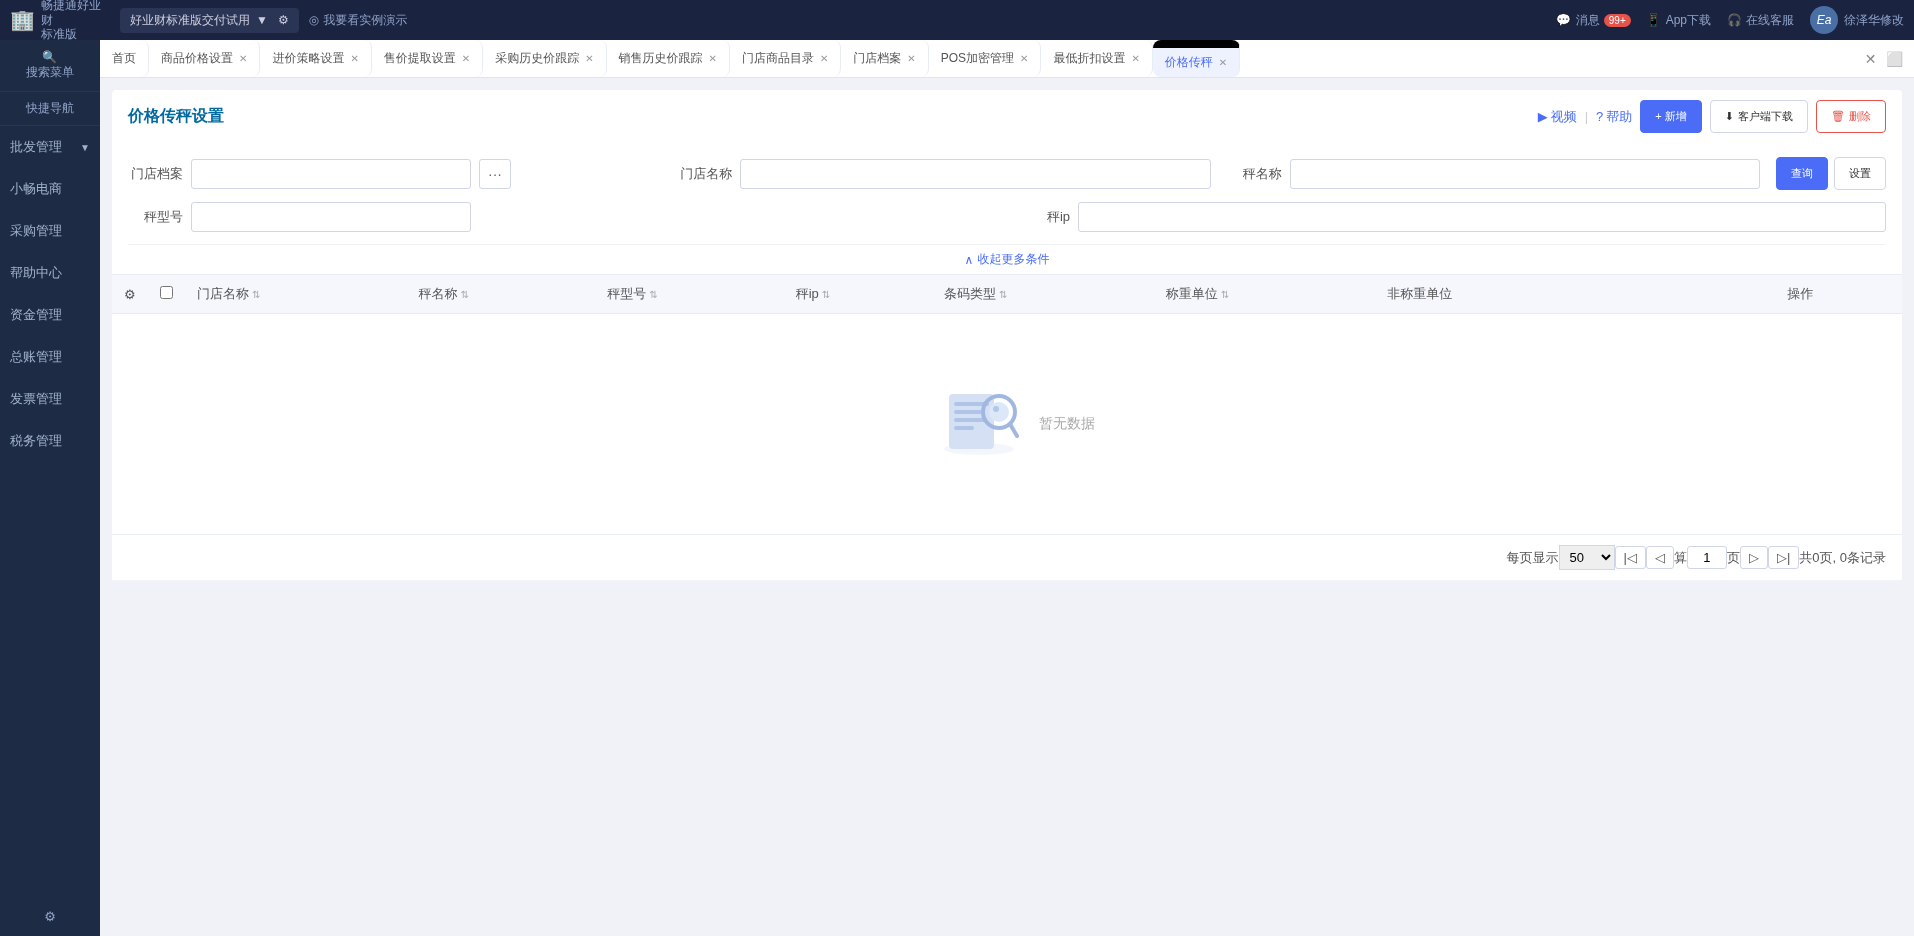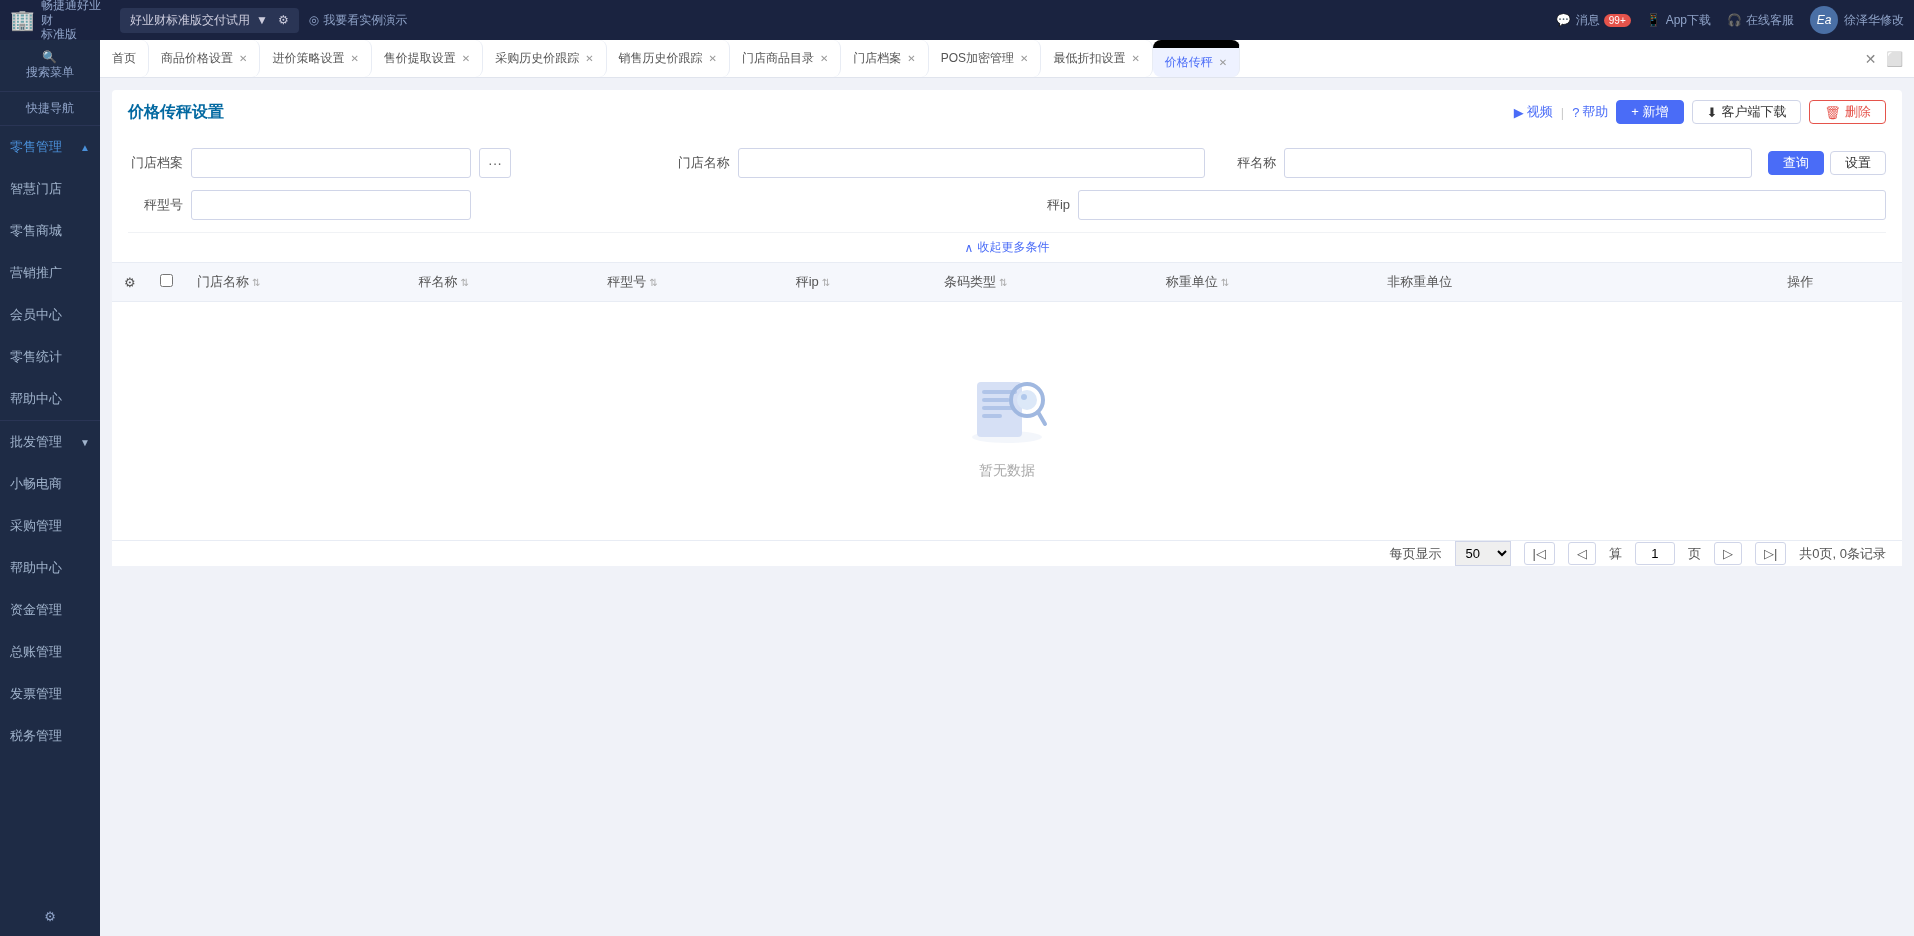--- a/index.html
+++ b/index.html
@@ -98,7 +98,7 @@
     .page-actions { display: flex; align-items: center; gap: 8px; }
     .page-actions .link-btn { color: #4a6cf7; font-size: 13px; cursor: pointer; display: flex; align-items: center; gap: 3px; }
     .page-actions .separator { color: #ccc; }
-    .btn { display: inline-flex; align-items: center; gap: 4px; padding: 2px 14px; border-radius: 4px; cursor: pointer; font-size: 13px; border: 1px solid transparent; }
+    .btn { display: inline-flex; align-items: center; gap: 4px; padding: 8px 14px; border-radius: 4px; cursor: pointer; font-size: 11px; border: 1px solid transparent; }
     .btn-primary { background: #4a6cf7; color: #fff; border-color: #4a6cf7; }
     .btn-default { background: #fff; color: #333; border-color: #d0d5e8; }
     .btn-danger { background: #fff; color: #e5534b; border-color: #e5534b; }

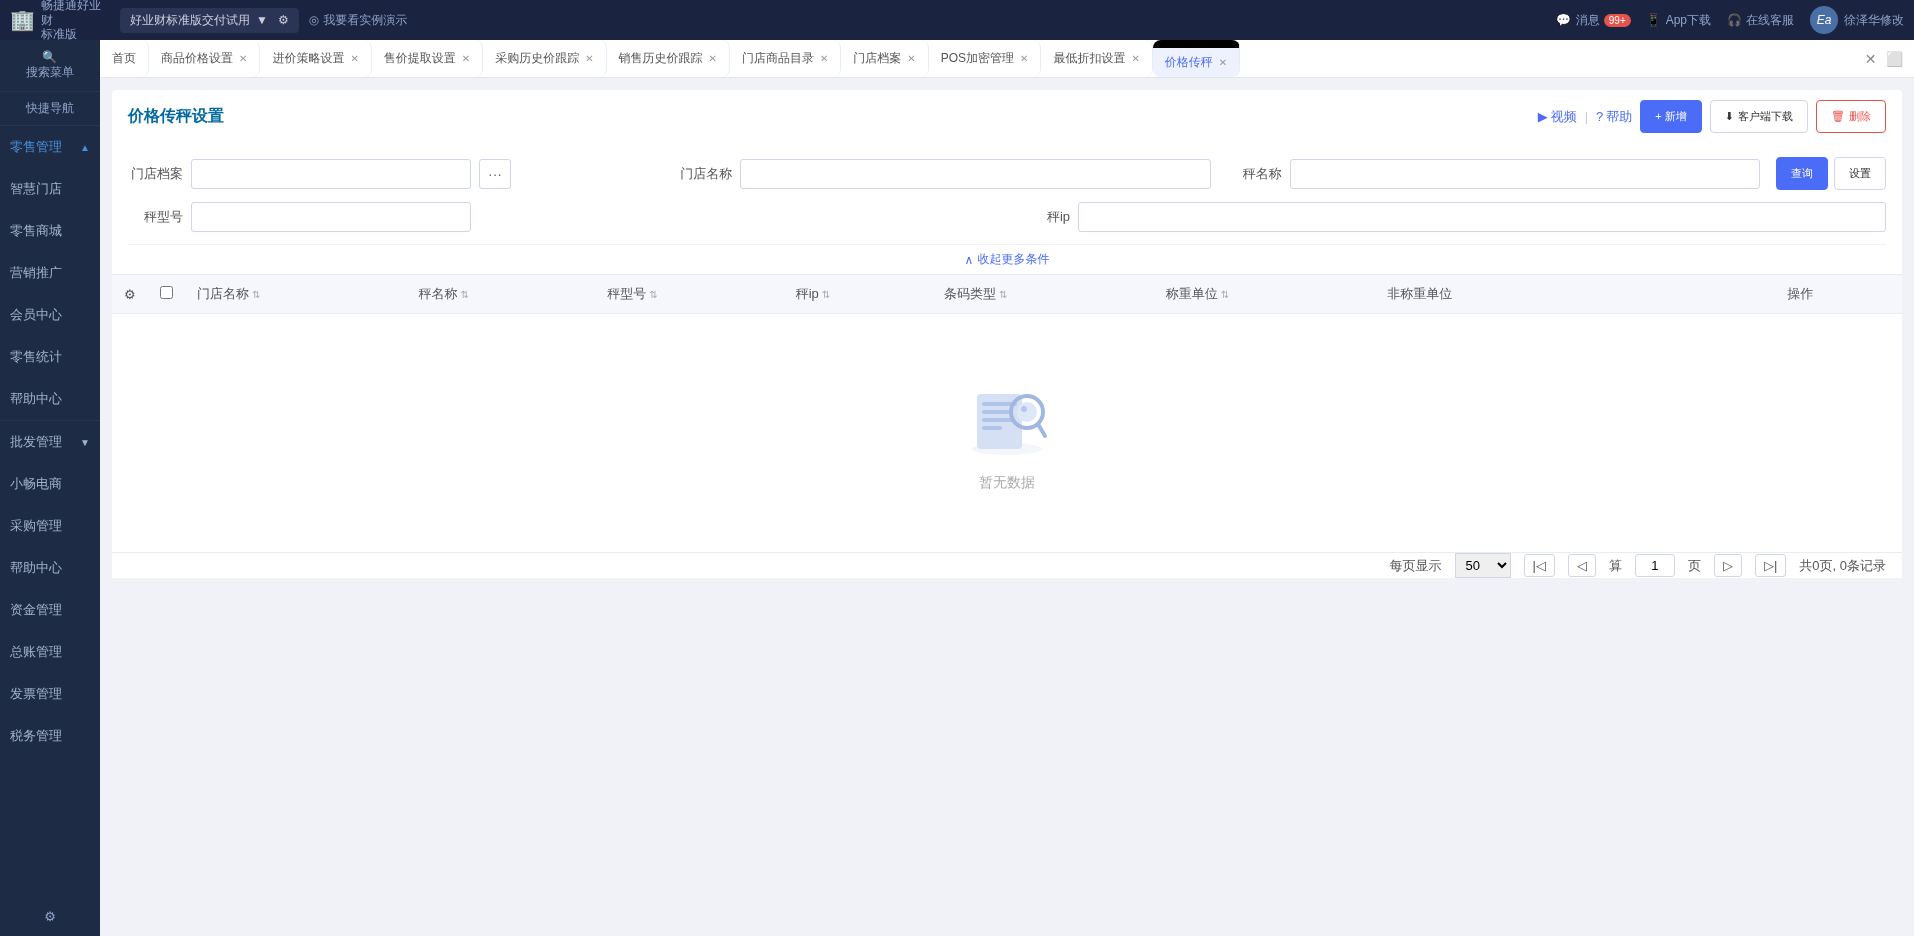--- a/index.html
+++ b/index.html
@@ -222,30 +222,6 @@
       <span>快捷导航</span>
     </div>
 
-    <div class="nav-section">
-      <div class="nav-item active">
-        <span>零售管理</span>
-        <span class="arrow">▲</span>
-      </div>
-      <div class="nav-item">
-        <span>智慧门店</span>
-      </div>
-      <div class="nav-item">
-        <span>零售商城</span>
-      </div>
-      <div class="nav-item">
-        <span>营销推广</span>
-      </div>
-      <div class="nav-item">
-        <span>会员中心</span>
-      </div>
-      <div class="nav-item">
-        <span>零售统计</span>
-      </div>
-      <div class="nav-item">
-        <span>帮助中心</span>
-      </div>
-    </div>
 
     <div class="nav-item">
       <span>批发管理</span>

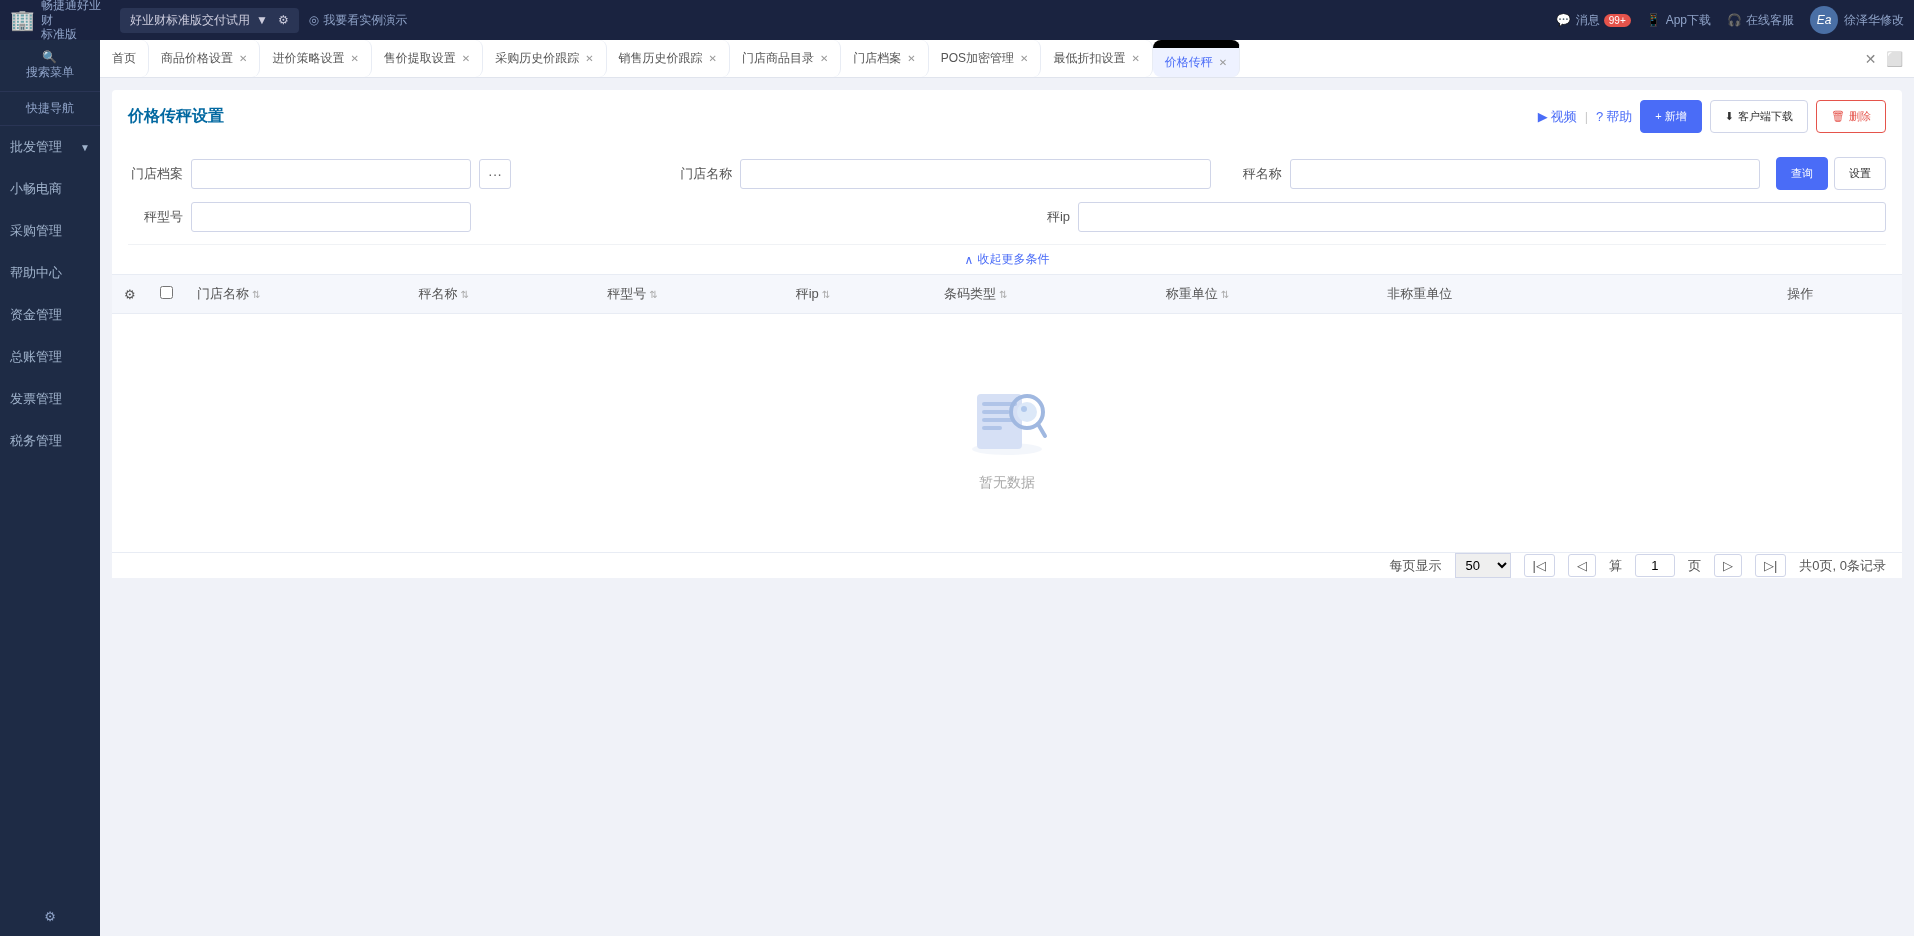--- a/index.html
+++ b/index.html
@@ -137,7 +137,7 @@
 
     
     .empty-state {
-      display: flex; flex-direction: column; align-items: center; justify-content: center;
+      display: flex; flex-direction: row; align-items: center; justify-content: center;
       padding: 60px 20px;
     }
     .empty-text { color: #aaa; font-size: 14px; }

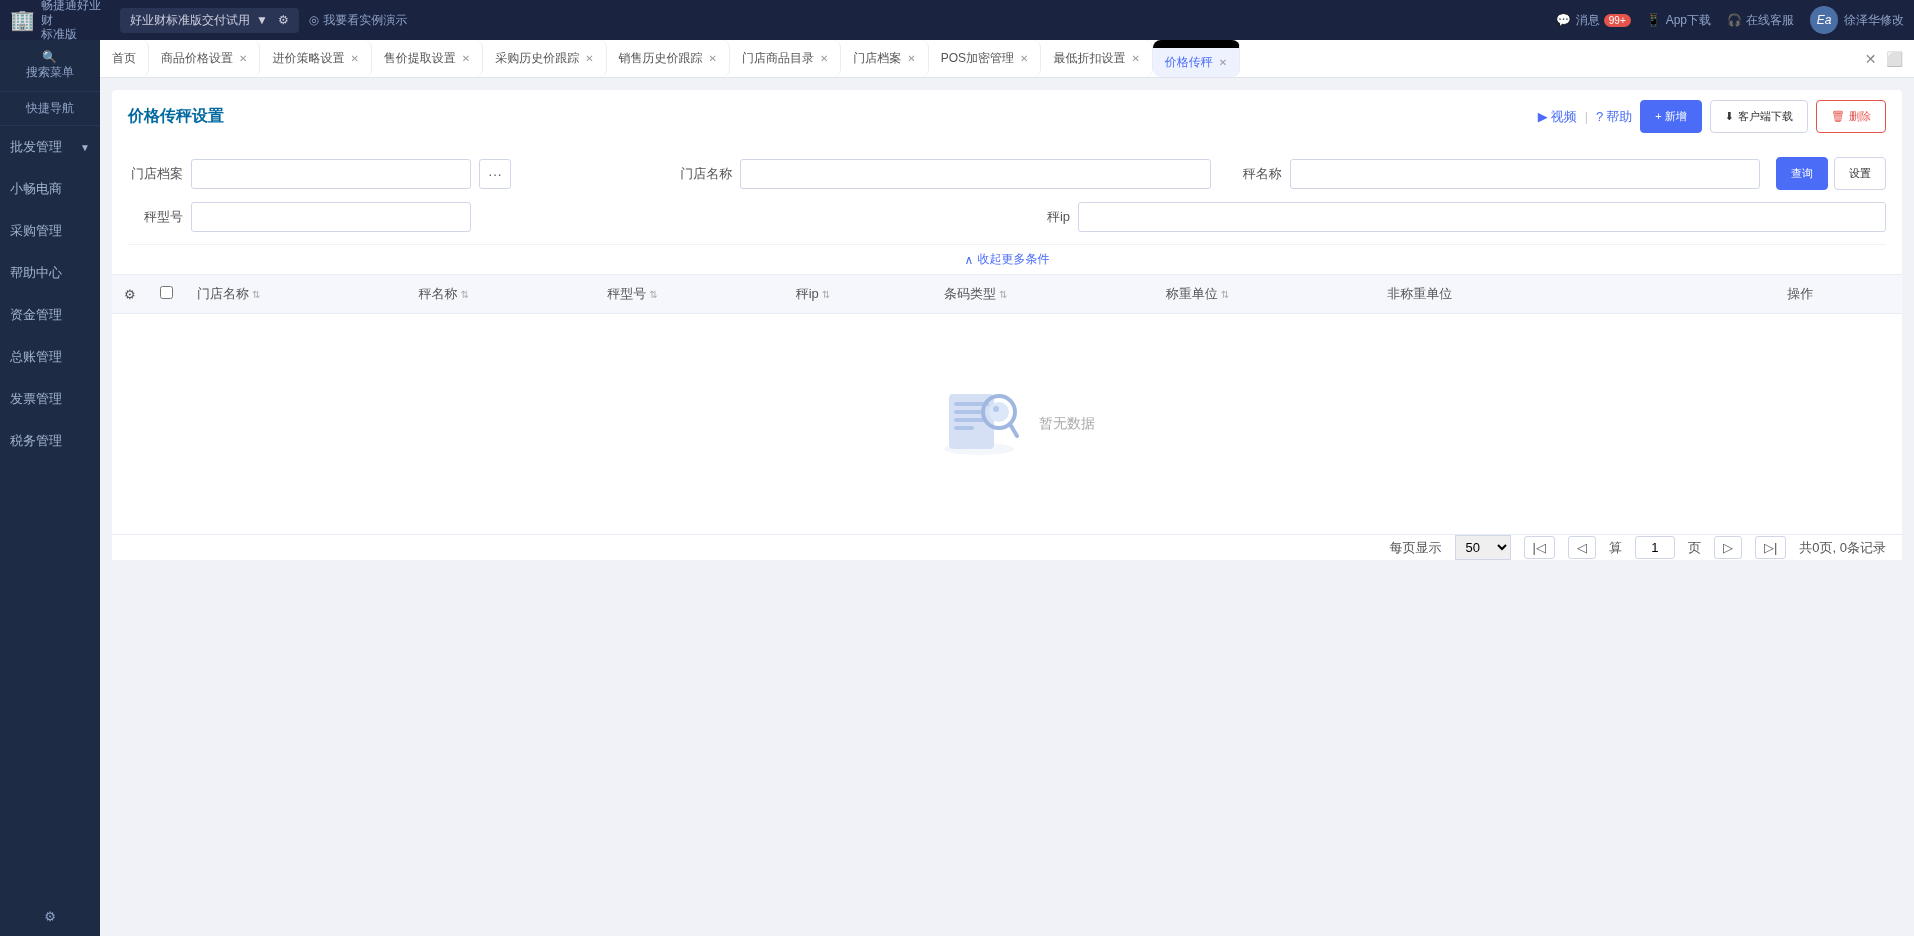--- a/index.html
+++ b/index.html
@@ -145,7 +145,7 @@
     
     .pagination-bar {
       display: flex; align-items: center; justify-content: flex-end;
-      padding: 0 16px; background: #fff; gap: 13px; font-size: 13px; color: #555;
+      padding: 10px 16px; background: #fff; gap: 0; font-size: 13px; color: #555;
       border-top: 1px solid #e8ecf4;
     }
     .page-size-select {

